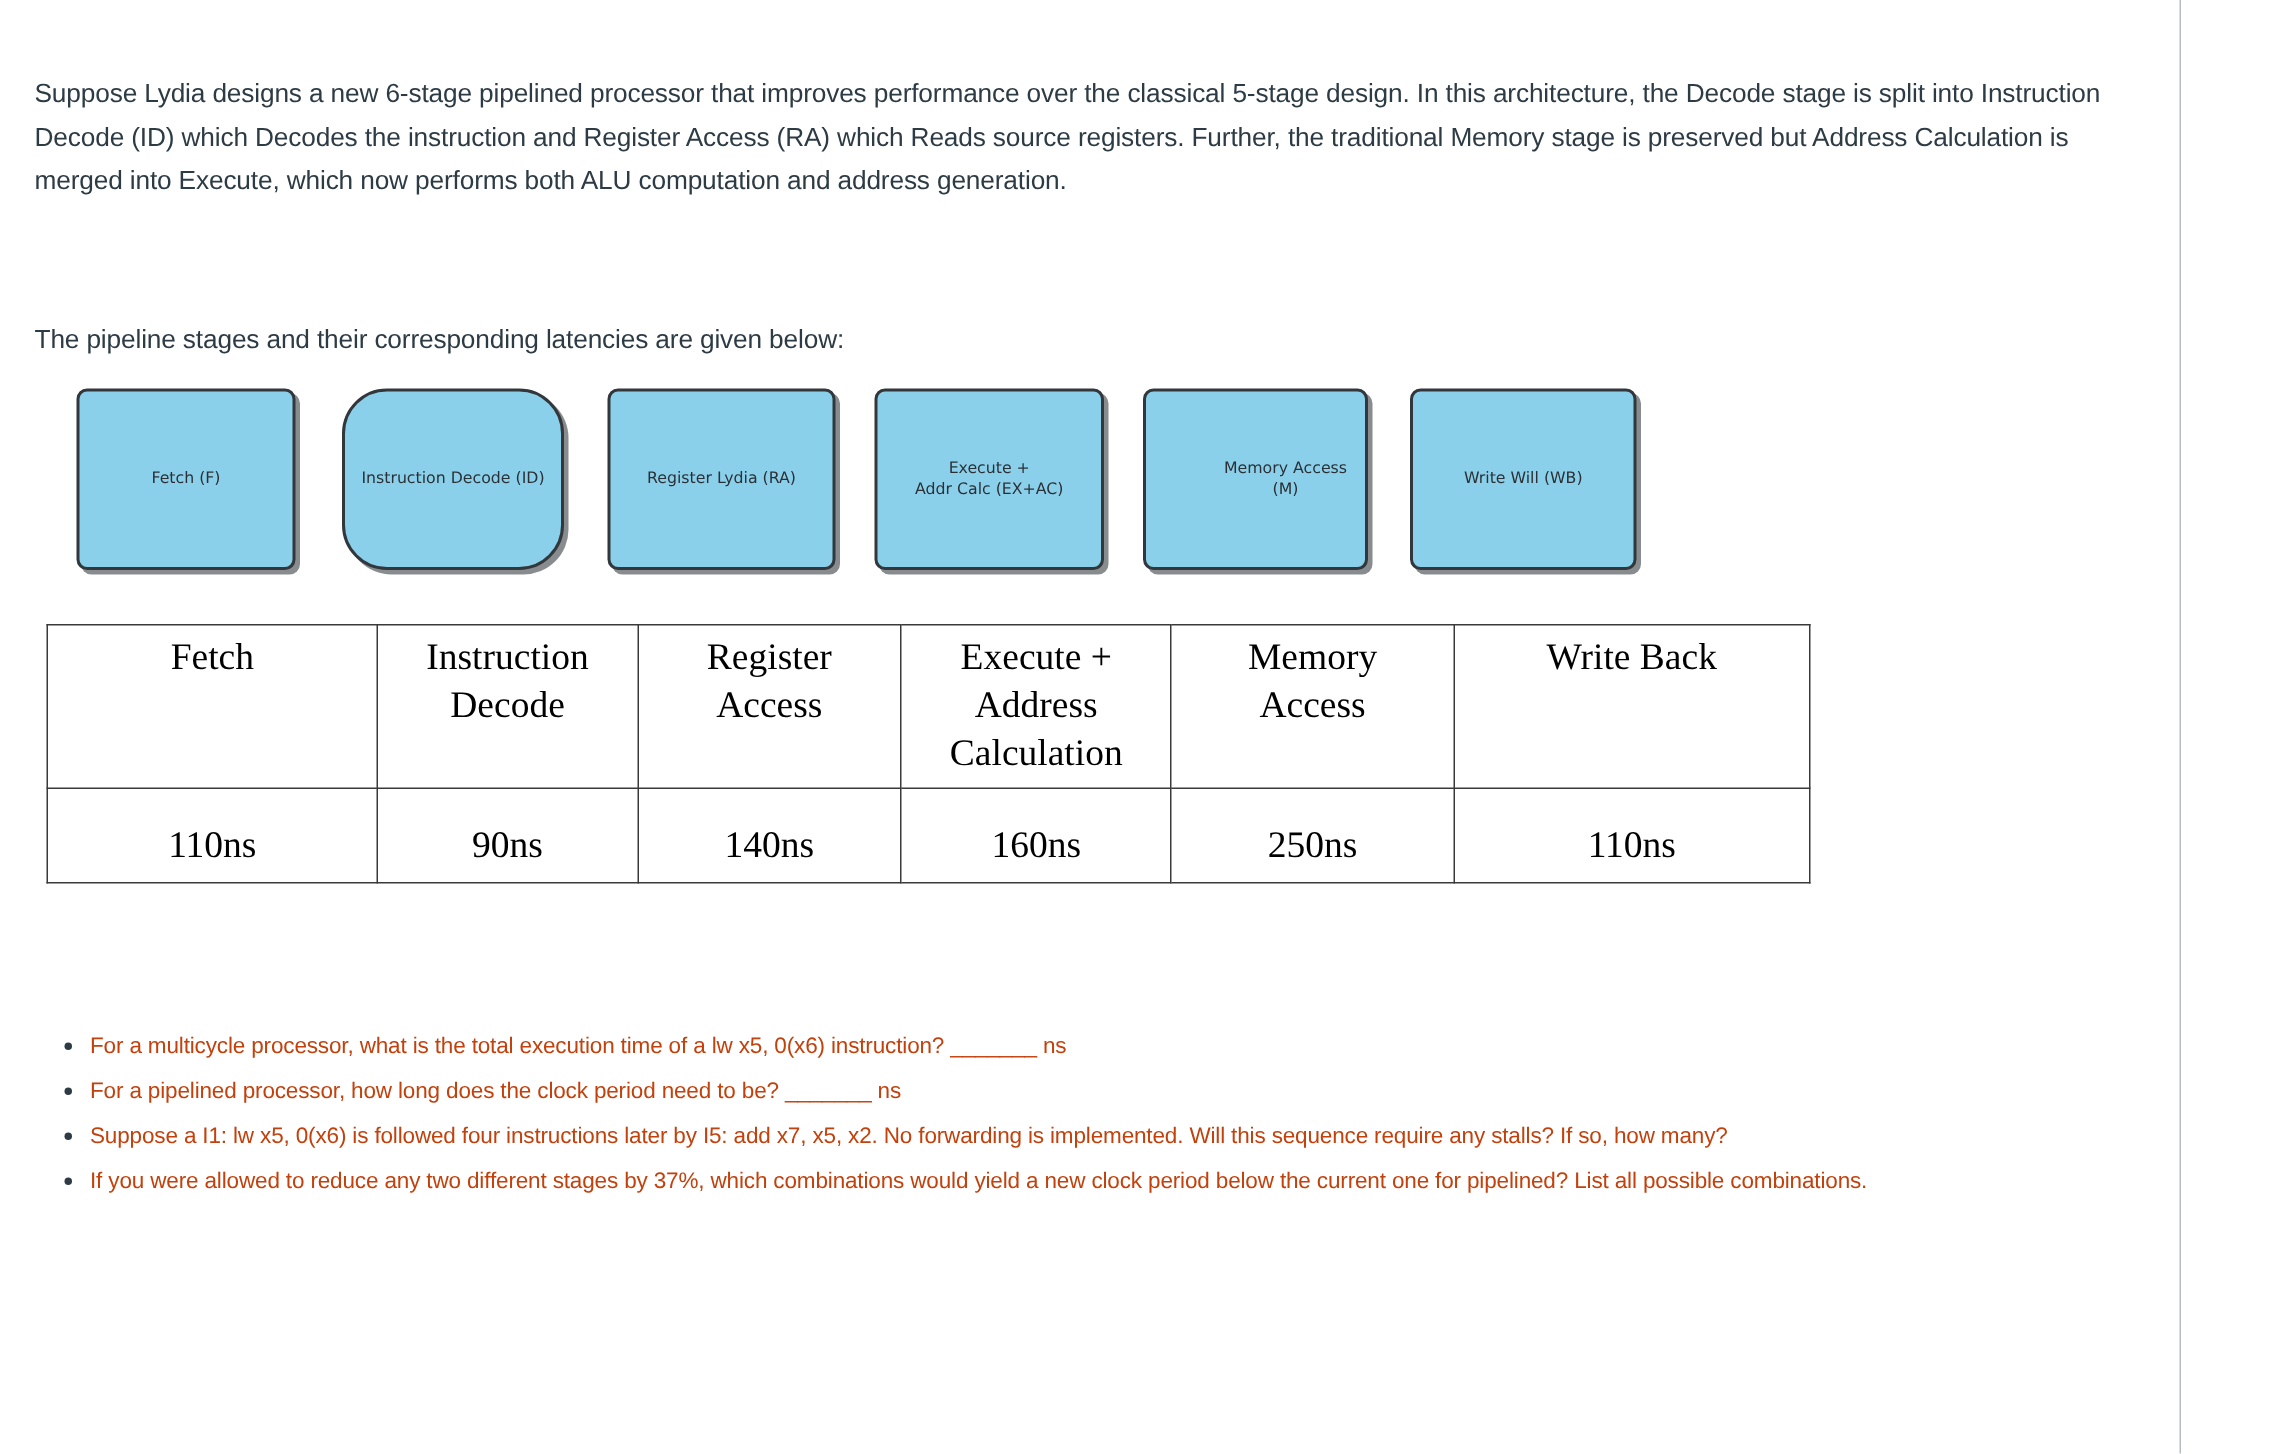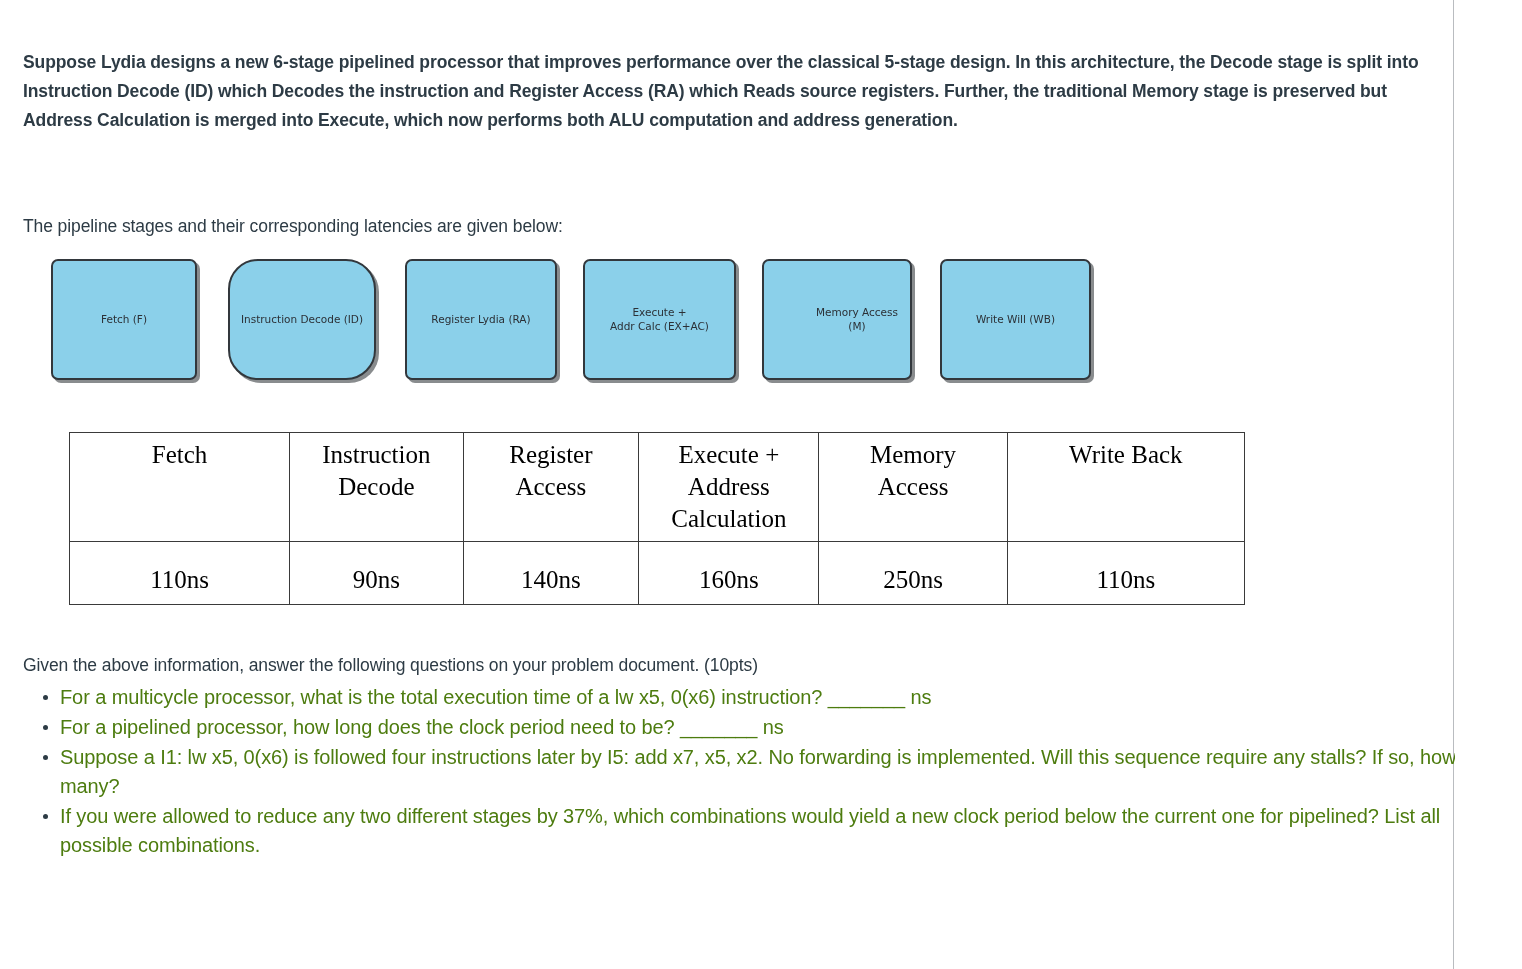--- a/index.html
+++ b/index.html
@@ -45,7 +45,6 @@
     left: 23px;
     top: 30px;
     width: 1415px;
-    font-weight: bold;
   }
 
   #stages-lead {

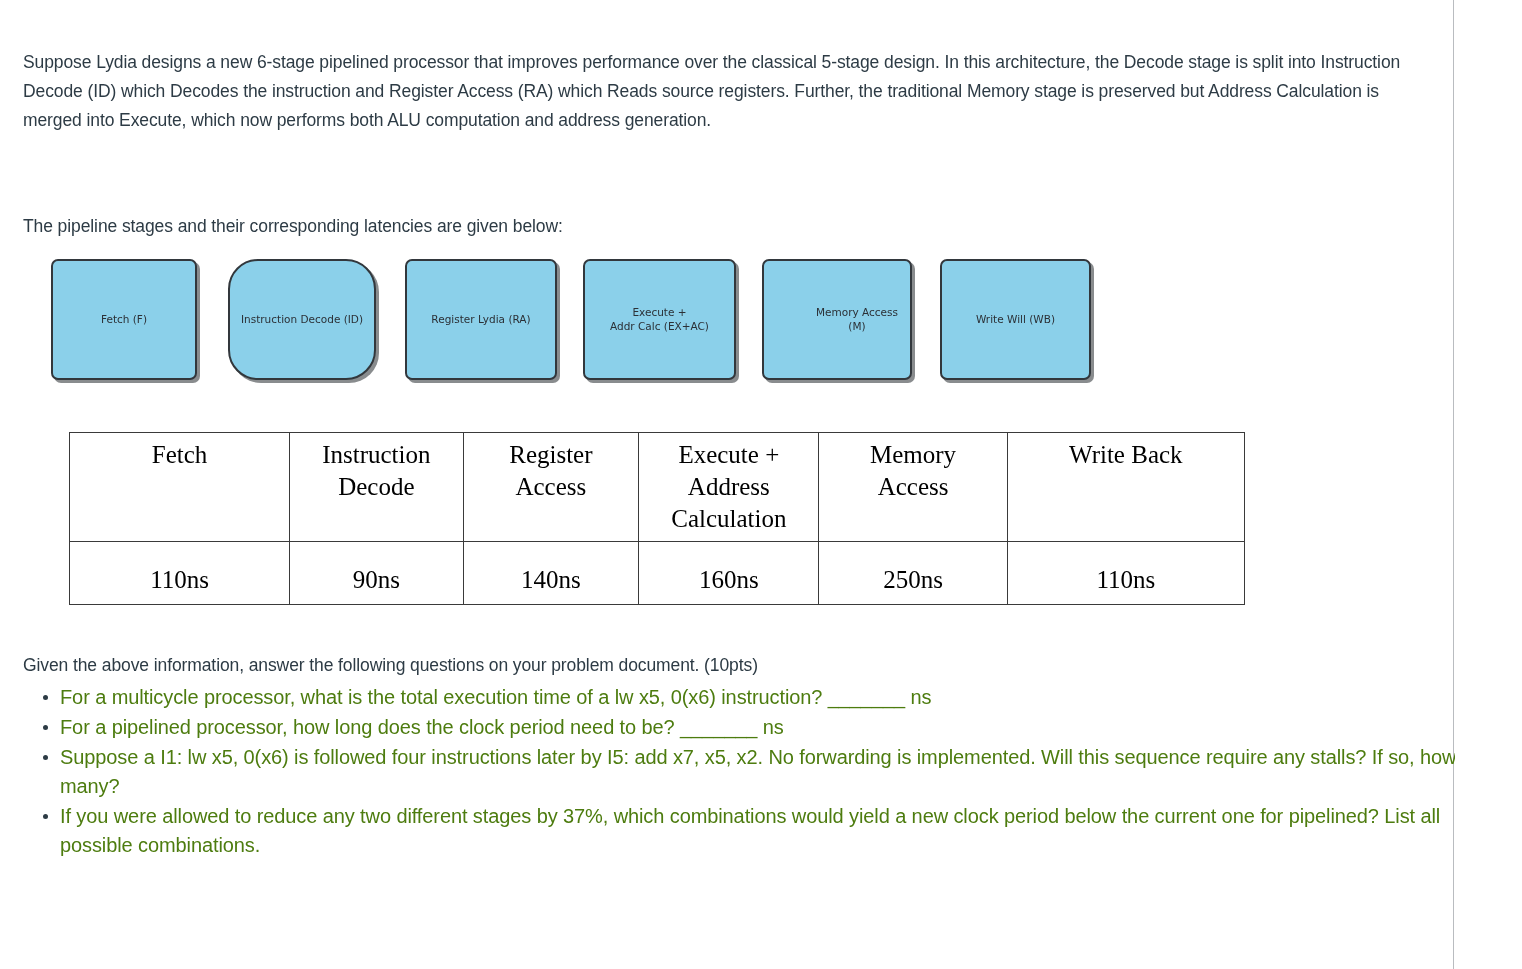--- a/index.html
+++ b/index.html
@@ -95,9 +95,8 @@
   #latency-table-wrap {
     position: absolute;
     left: 31px;
-    top: 432px;
+    top: 416px;
     width: 1396px;
-    margin-left: 38px;
   }
   table.latency-table {
     border-collapse: collapse;

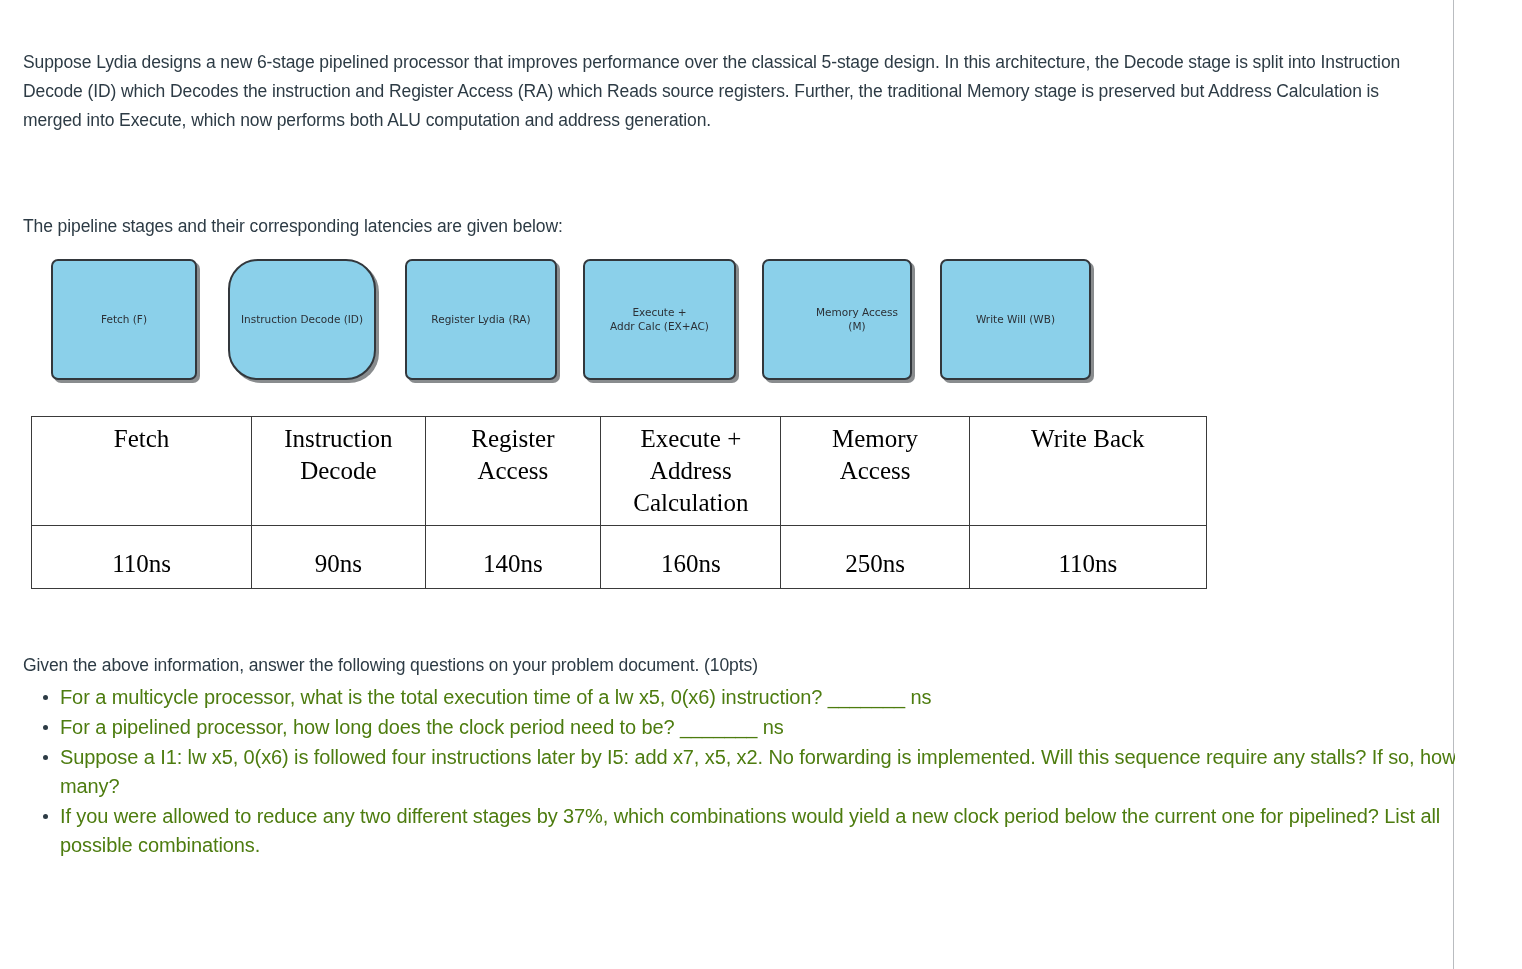--- a/index.html
+++ b/index.html
@@ -208,7 +208,6 @@
     </table>
   </div>
 
-  <p class="body-text" id="given-line">Given the above information, answer the following questions on your problem document. (10pts)</p>
 
   <ul id="question-list">
       <li>For a multicycle processor, what is the total execution time of a lw x5, 0(x6) instruction? _______ ns</li>

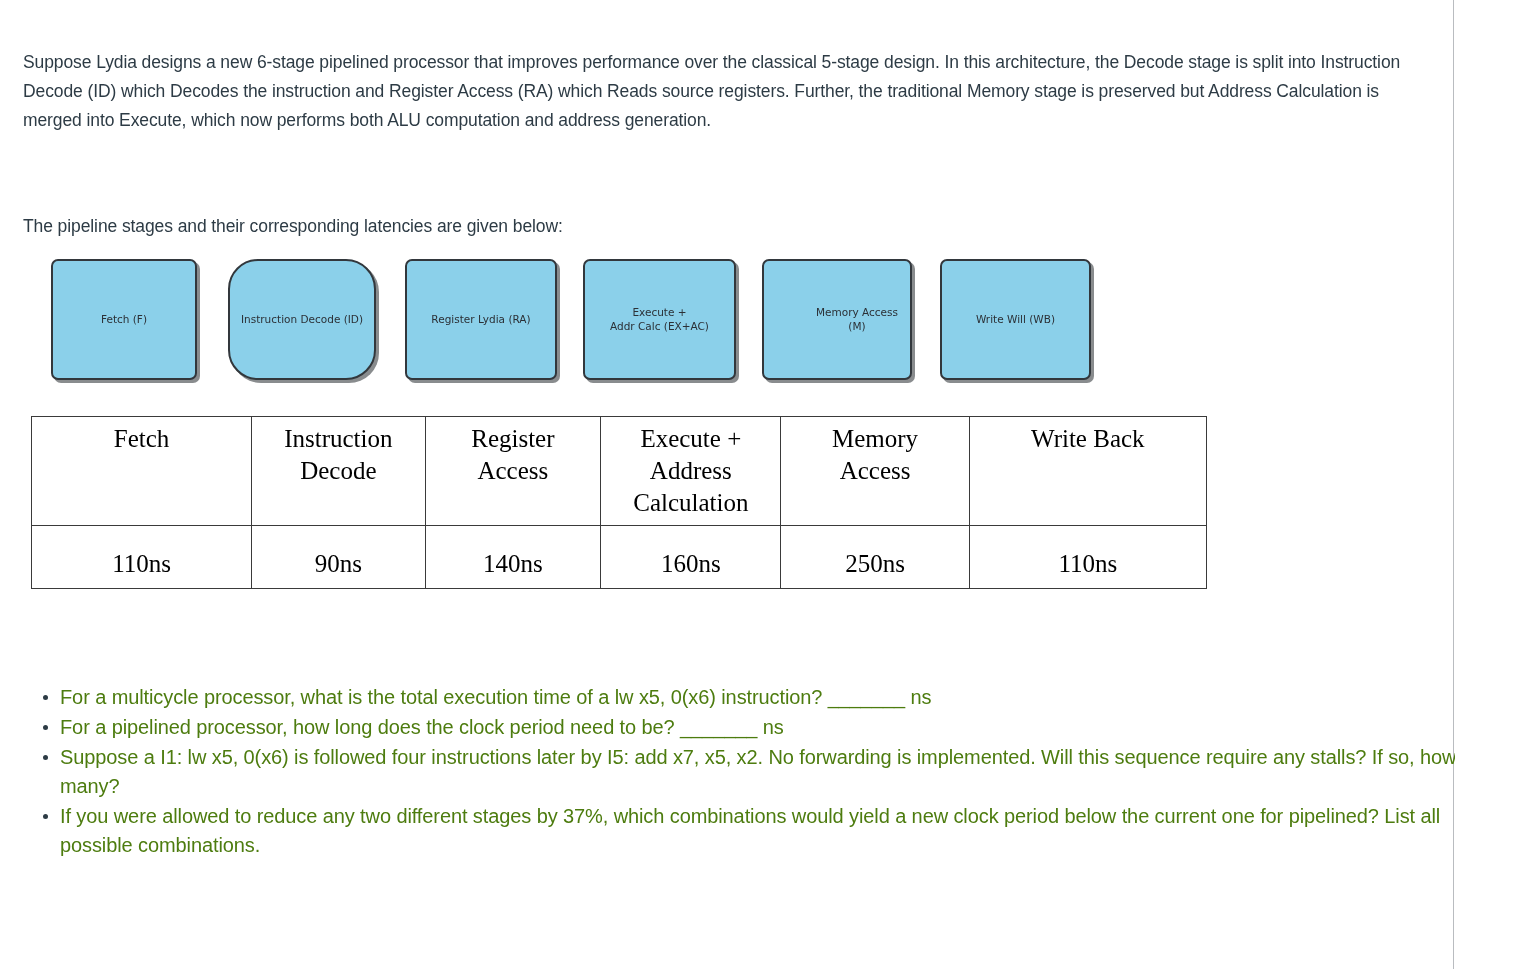--- a/index.html
+++ b/index.html
@@ -132,9 +132,9 @@
     margin: 0;
     padding: 0 0 0 37px;
     list-style: none;
-    color: #4d7c0f;
+    color: #c2410c;
     font-family: "Liberation Sans", sans-serif;
-    font-size: 20px;
+    font-size: 15px;
     line-height: 29px;
     letter-spacing: -0.1px;
   }

